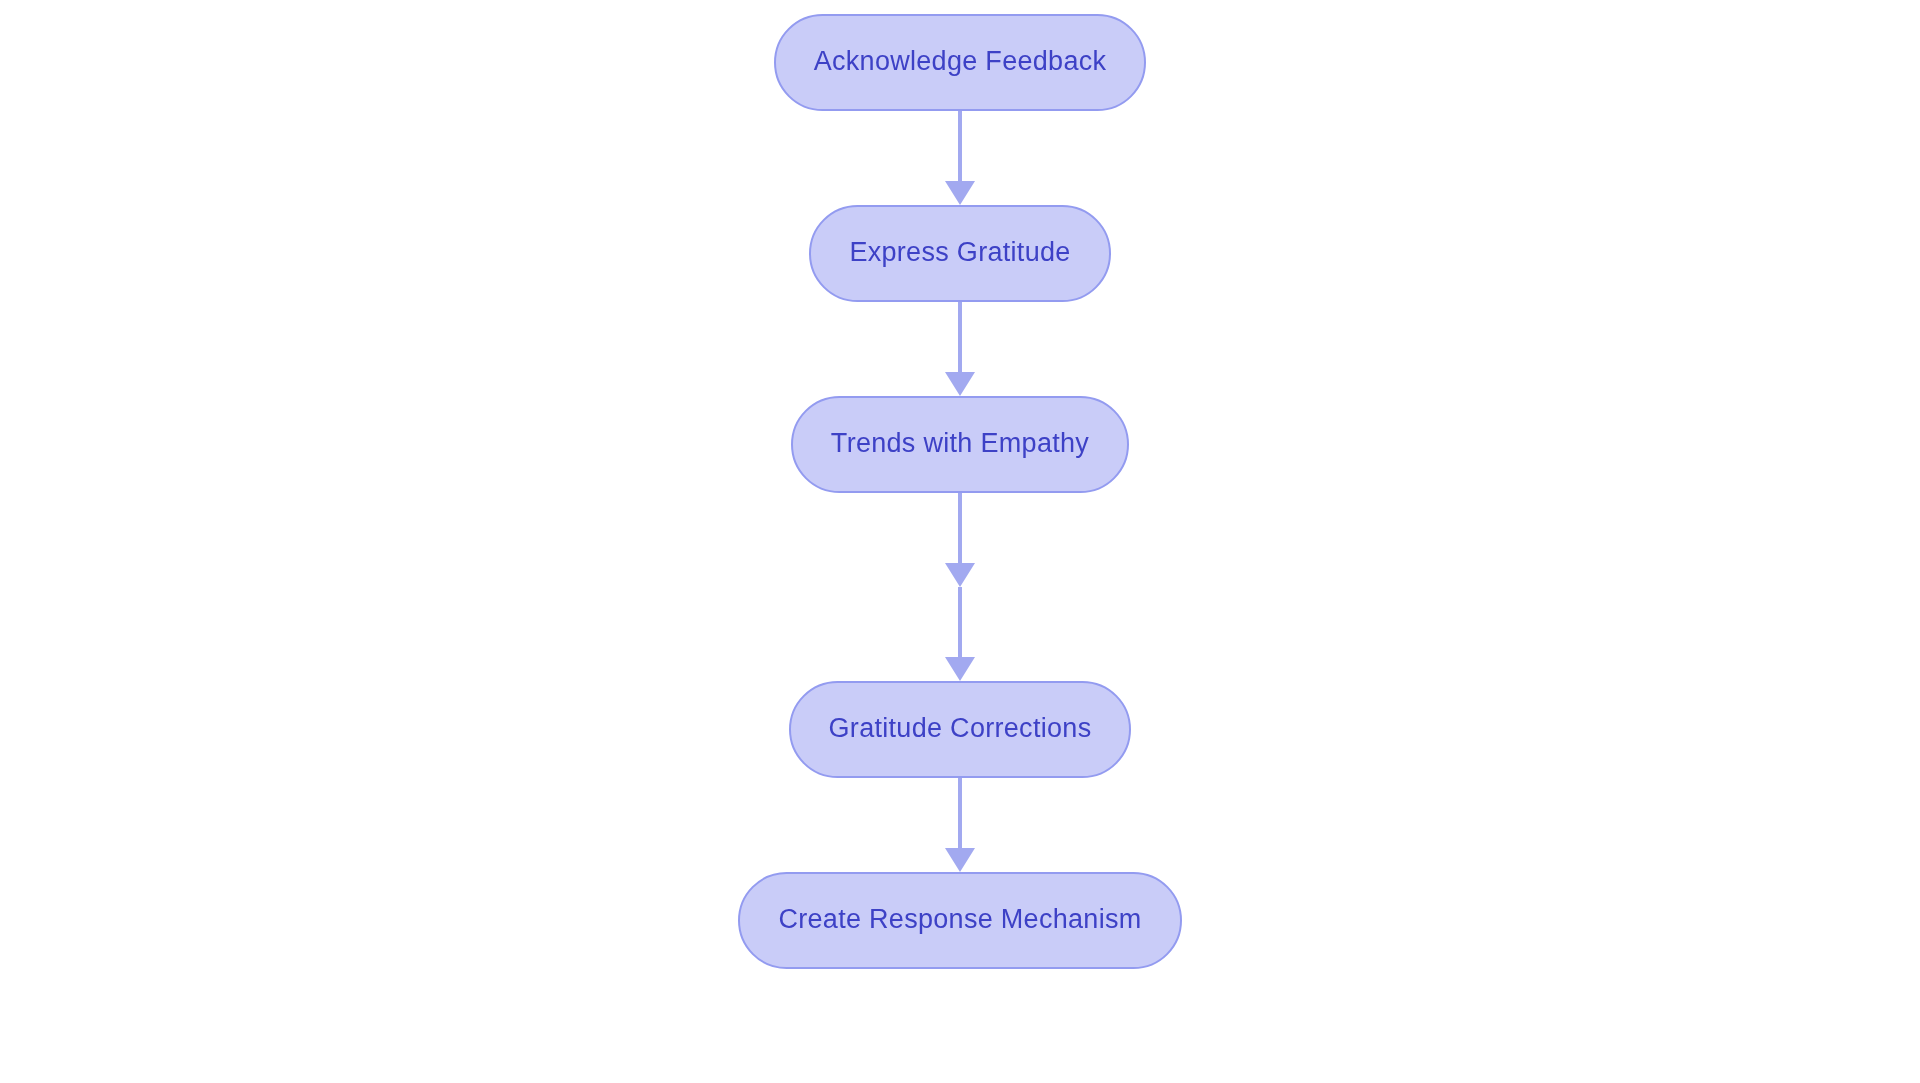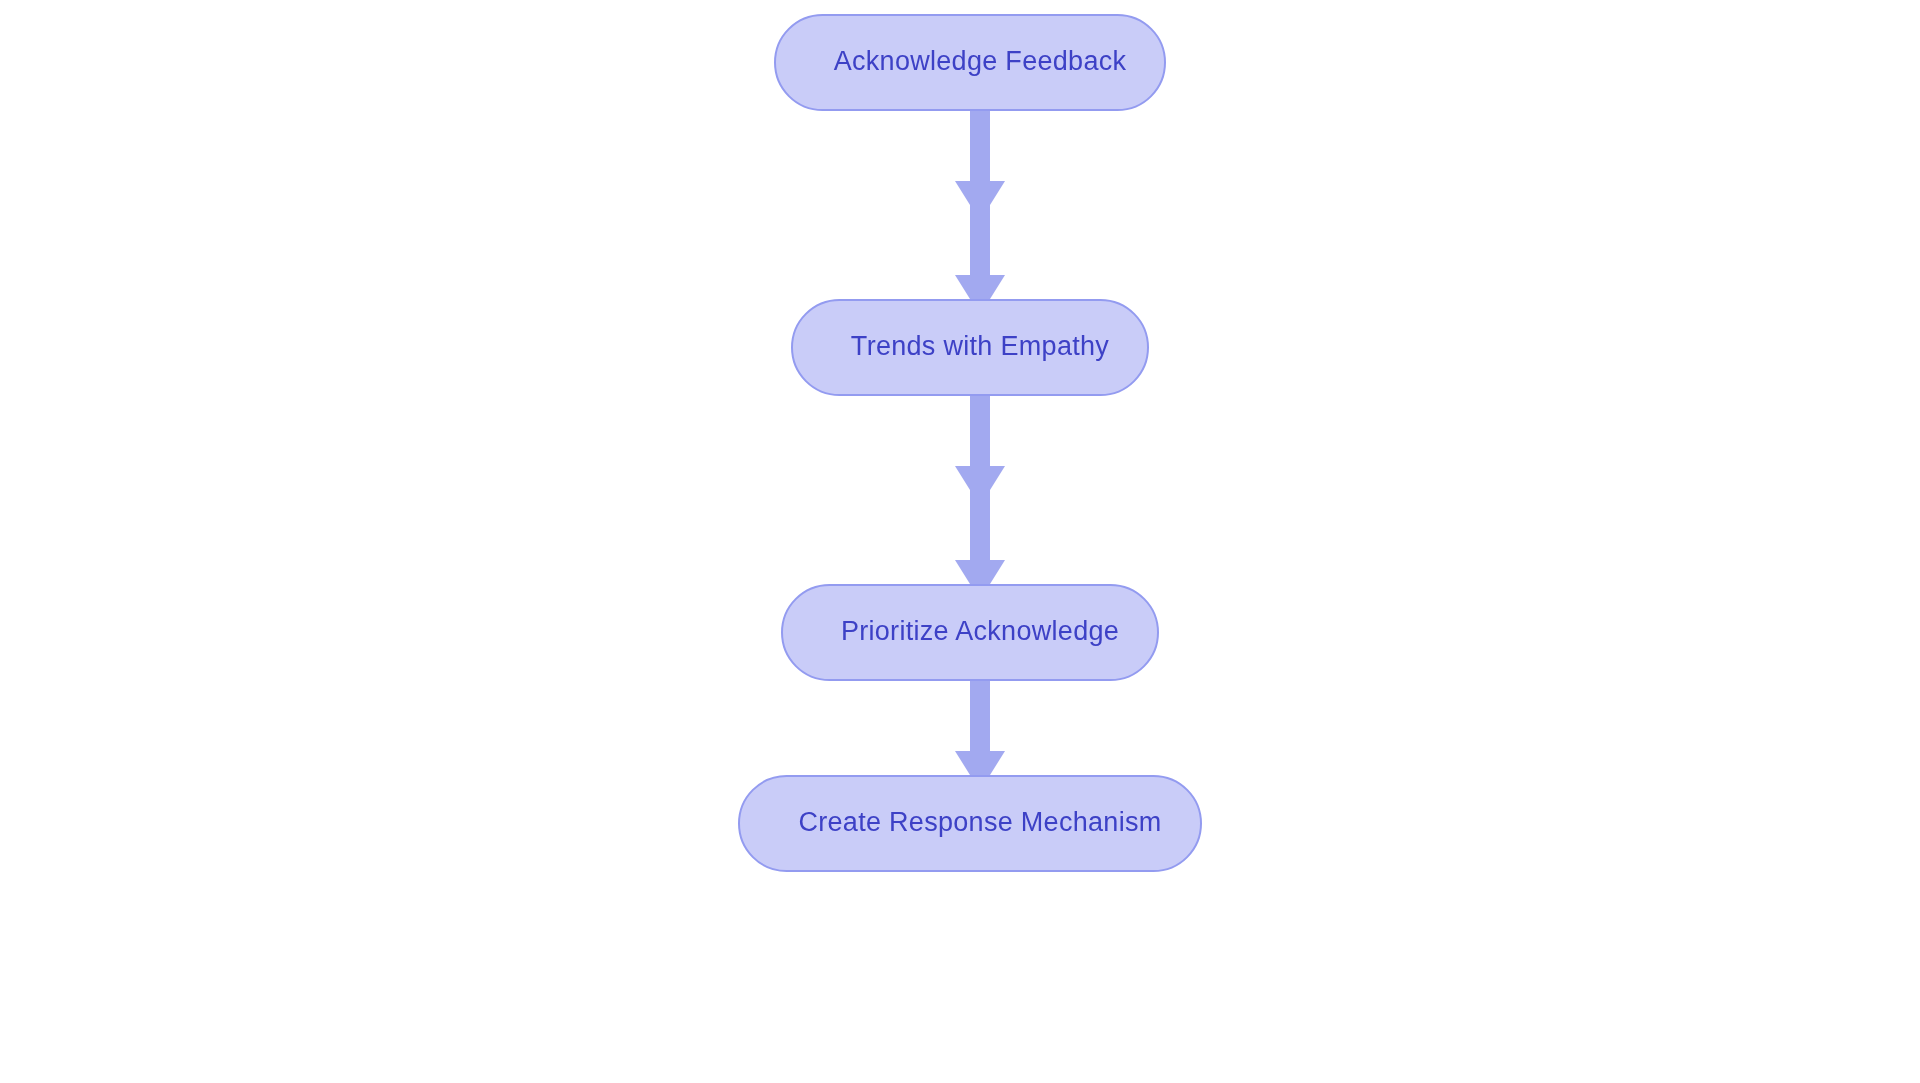--- a/index.html
+++ b/index.html
@@ -9,7 +9,7 @@
     --arrow: #a2a9f0;
     --bg: #ffffff;
   }
-  * { box-sizing: border-box; padding-left: 20px; }
+  * { box-sizing: border-box; }
   html, body {
     margin: 0;
     padding: 0;

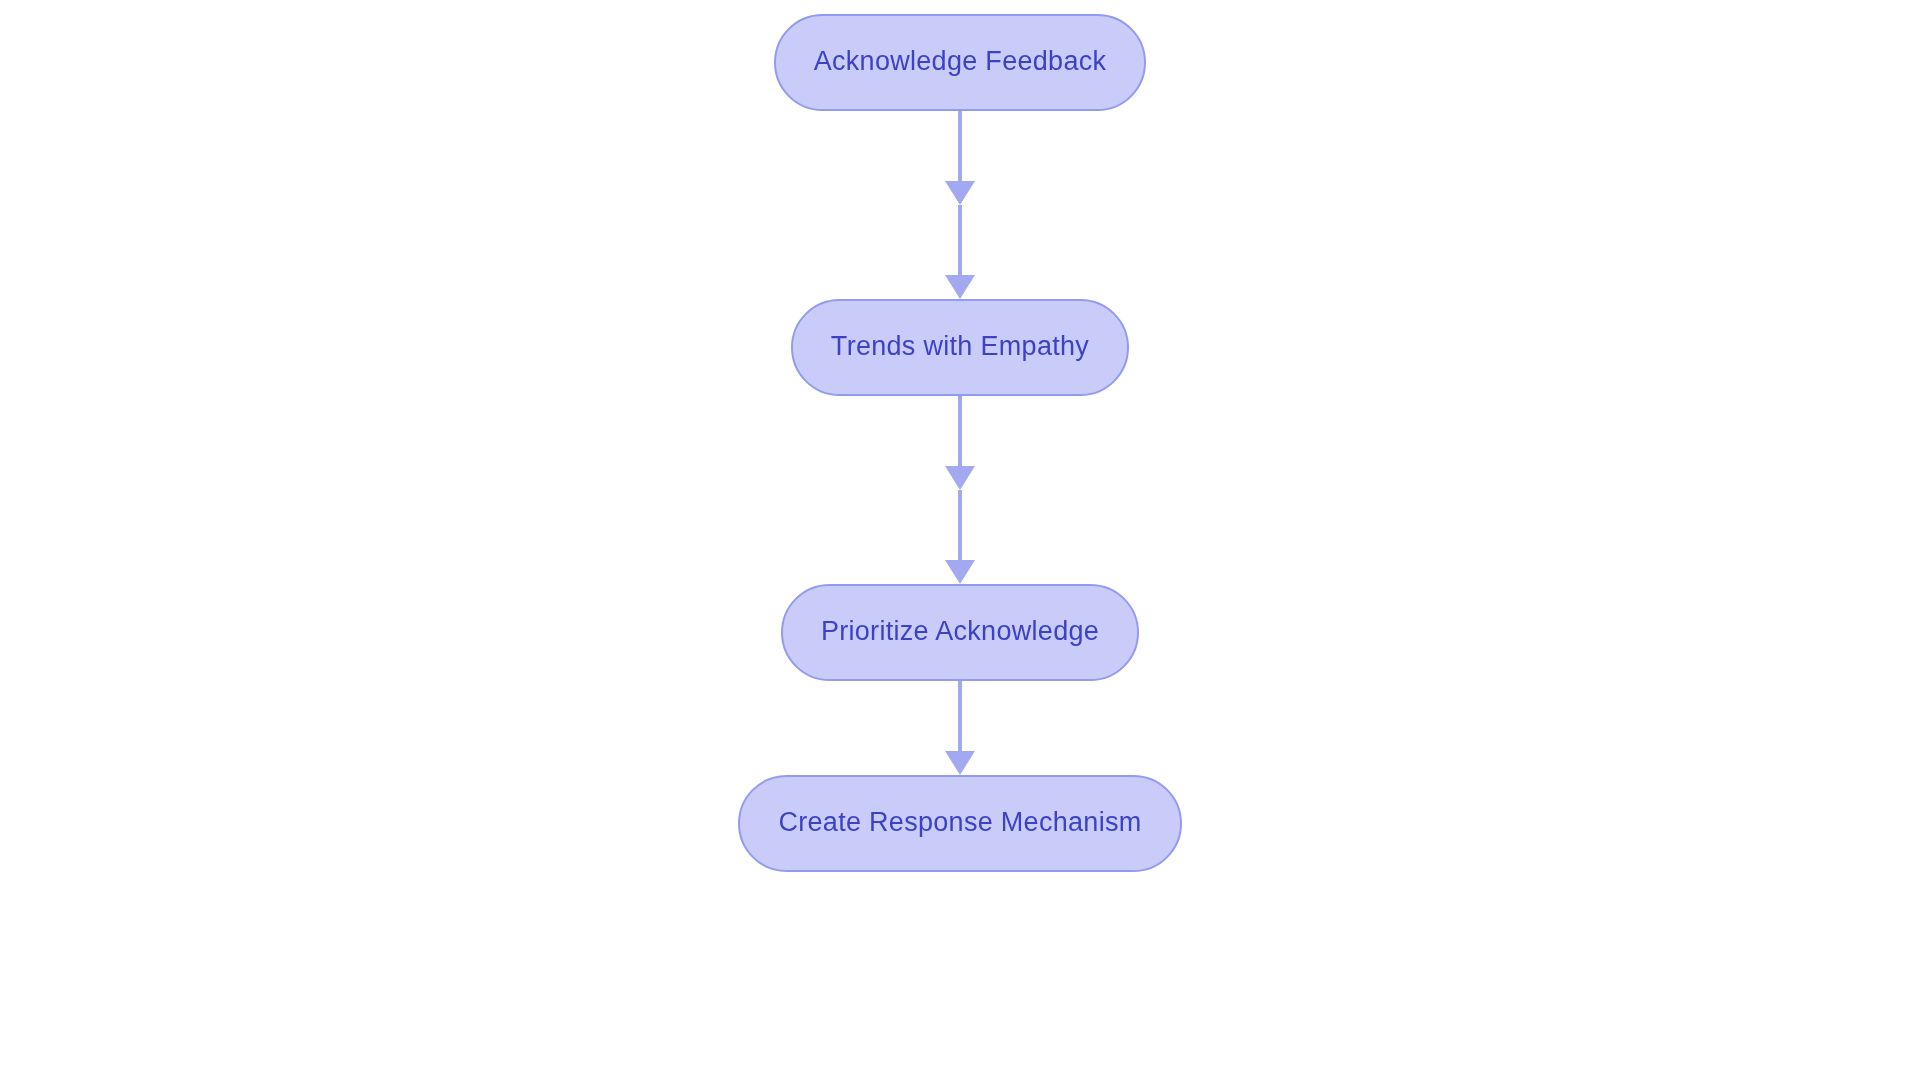--- a/index.html
+++ b/index.html
@@ -83,6 +83,9 @@
     <div class="head"></div>
   </div>
 
+  <div class="node">
+    <span class="label">Express Gratitude</span>
+  </div>
 
   <div class="connector">
     <div class="line"></div>

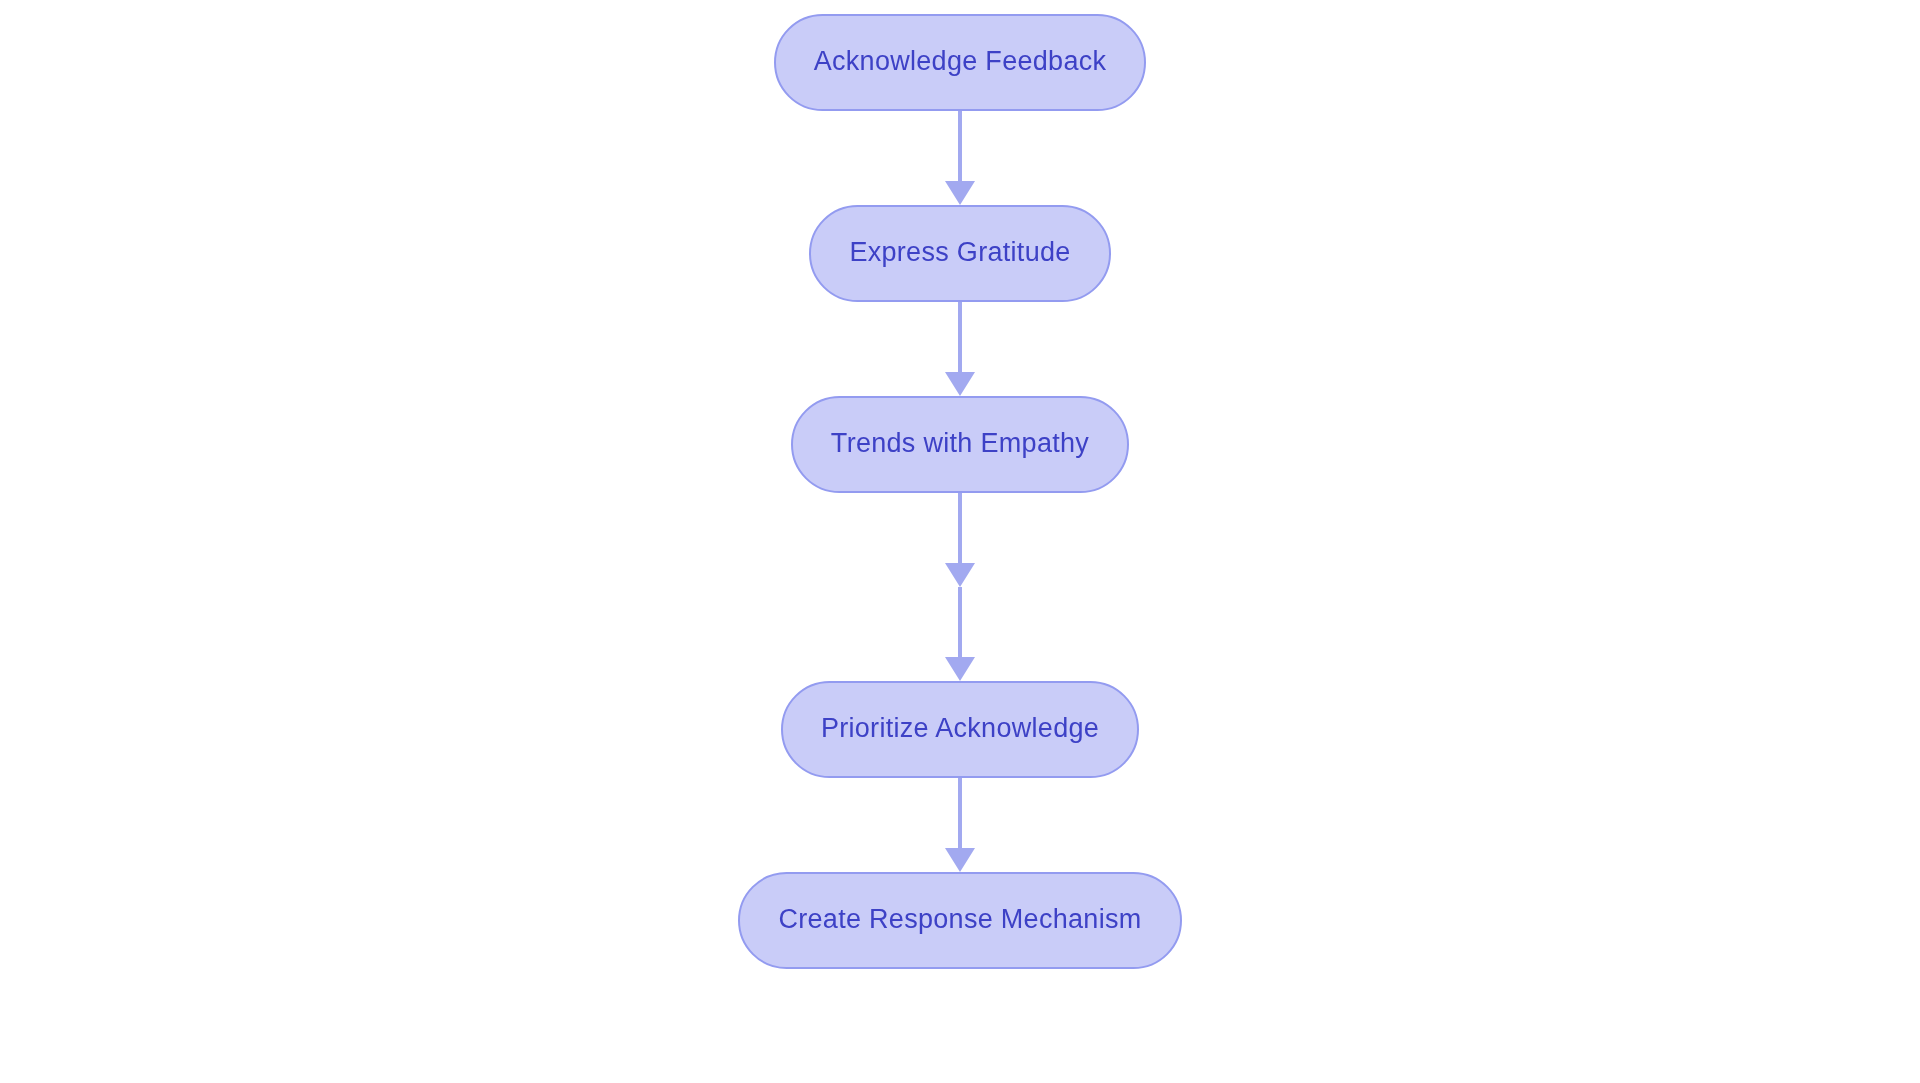--- a/index.html
+++ b/index.html
@@ -108,7 +108,7 @@
   </div>
 
   <div class="node">
-    <span class="label">Prioritize Acknowledge</span>
+    <span class="label">Gratitude Corrections</span>
   </div>
 
   <div class="connector">

